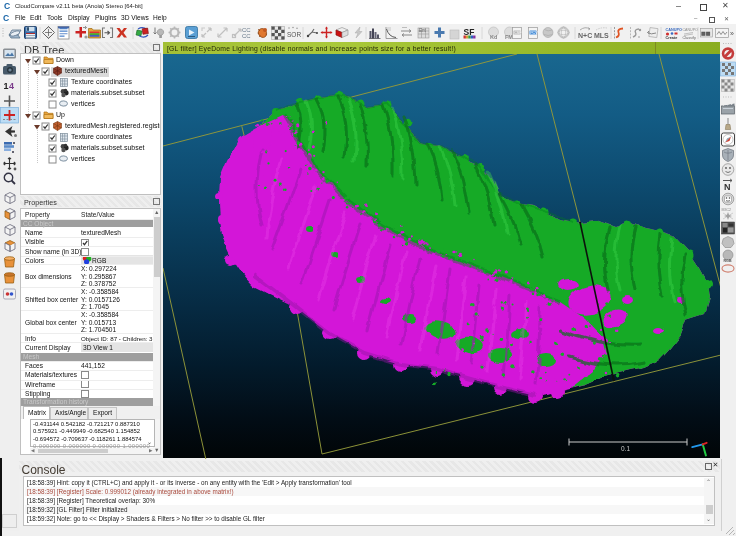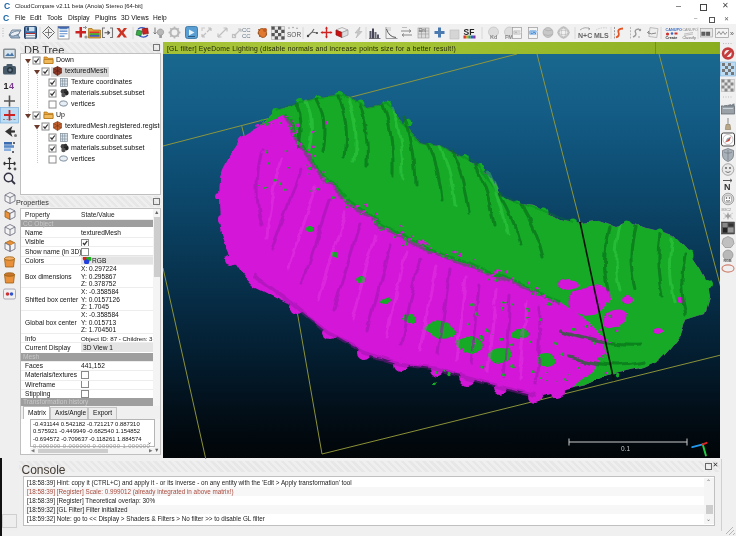--- a/index.html
+++ b/index.html
@@ -495,7 +495,7 @@
 <div class="abs" style="left:161px;top:42px;width:2px;height:417px;background:#f0f0f0;"></div>
 
 <div class="abs" style="left:20px;top:196px;width:141px;height:11px;background:repeating-linear-gradient(45deg,#efefef 0 2.5px,#e7e7e7 2.5px 5px);"></div>
-<div class="abs txt" style="left:16px;top:197.5px;font-size:7.2px;color:#333;">Properties</div>
+<div class="abs txt" style="left:24px;top:197.5px;font-size:7.2px;color:#333;">Properties</div>
 <div class="abs" style="left:153px;top:198px;width:5px;height:5px;border:1px solid #777;"></div>
 <div class="abs" style="left:20px;top:208px;width:141px;height:247px;background:#ffffff;border:1px solid #c0c0c0;box-sizing:border-box;" id="props"></div>
 

